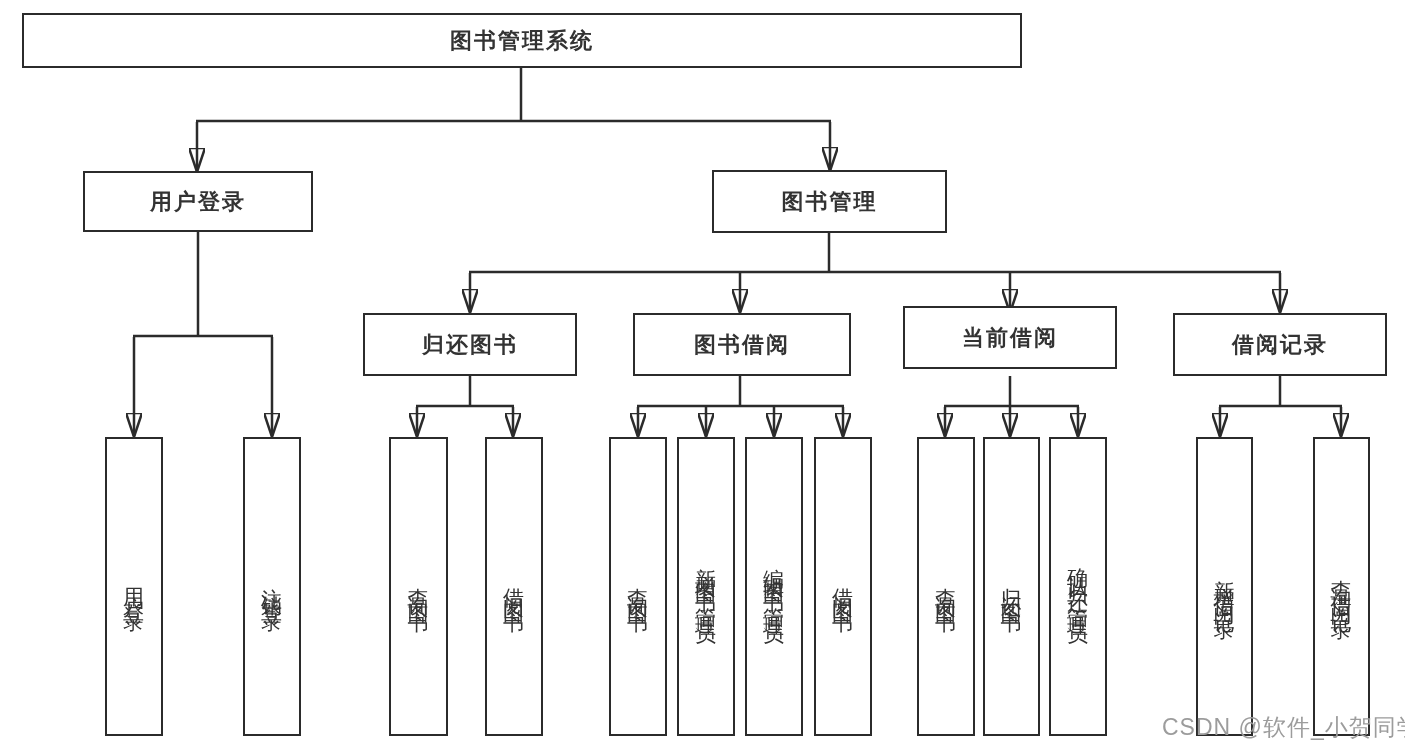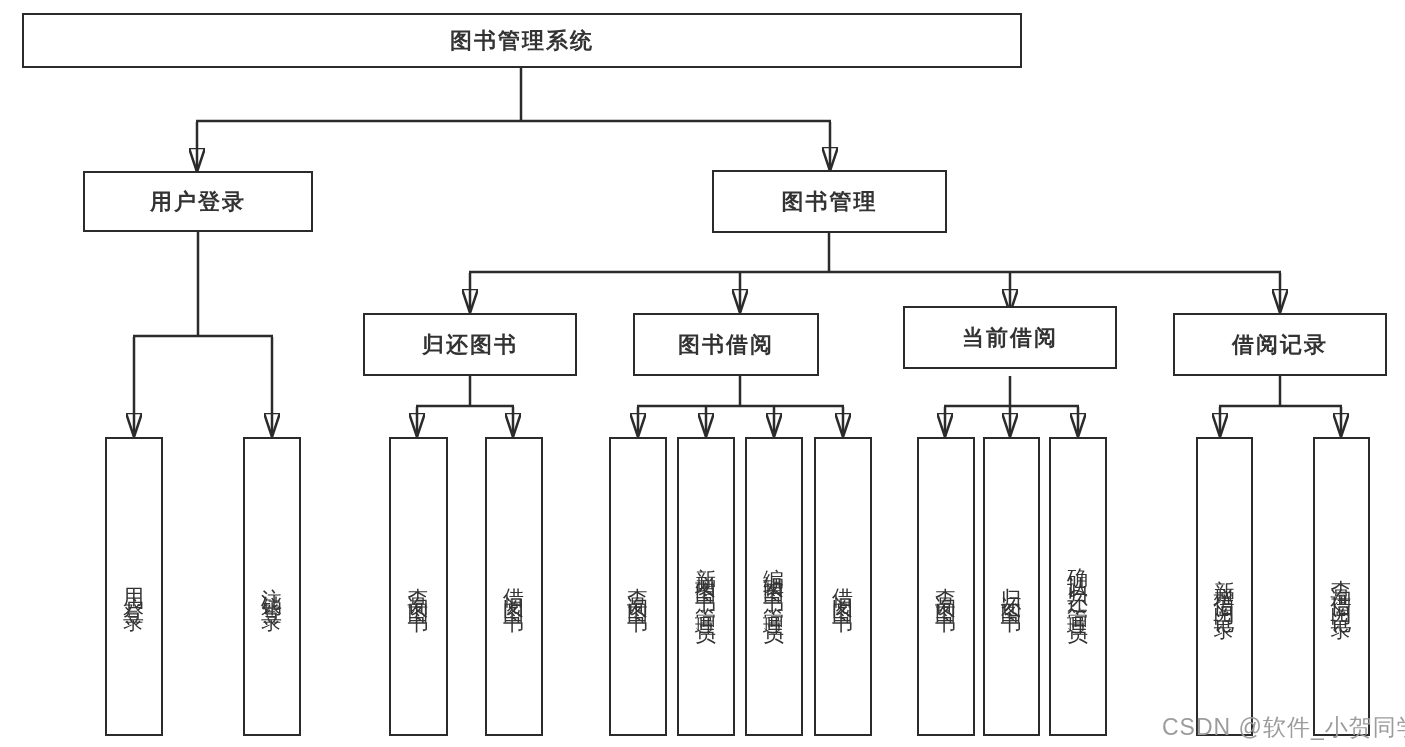--- a/index.html
+++ b/index.html
@@ -129,7 +129,7 @@
   <div class="node h" style="left:363px;top:313px;width:214px;height:63px;">
     <span>归还图书</span>
   </div>
-  <div class="node h" style="left:633px;top:313px;width:186px;height:63px;">
+  <div class="node h" style="left:633px;top:313px;width:218px;height:63px;">
     <span>图书借阅</span>
   </div>
   <div class="node h" style="left:903px;top:306px;width:214px;height:63px;">

